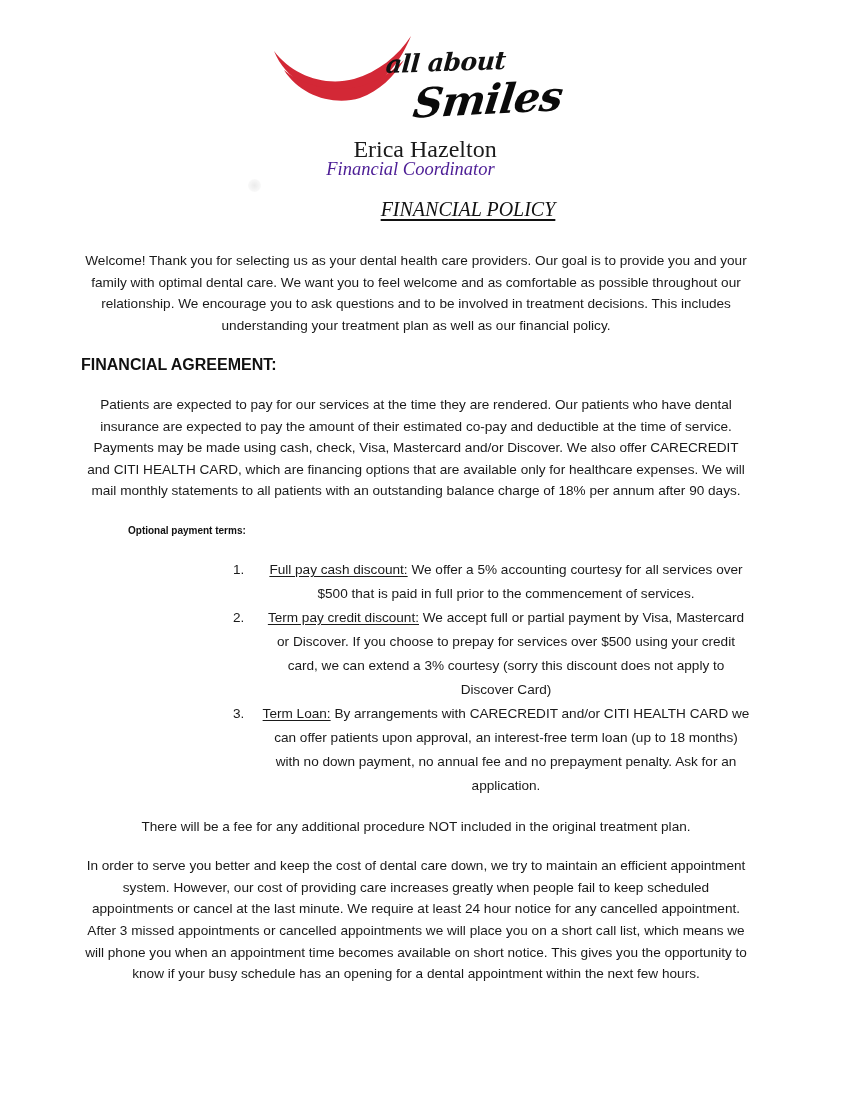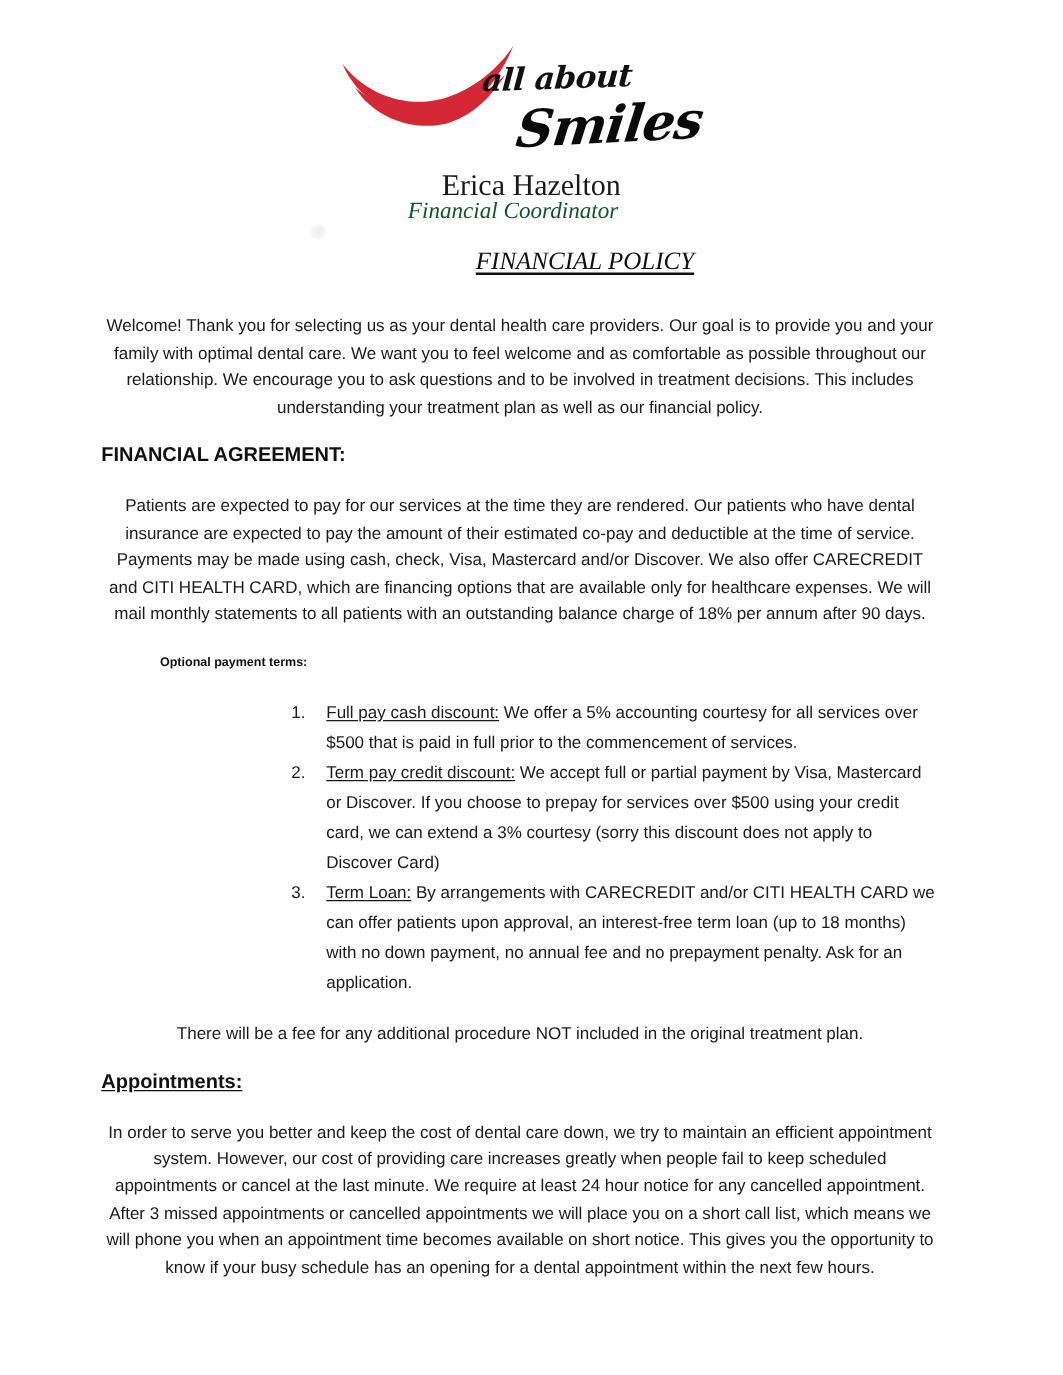--- a/index.html
+++ b/index.html
@@ -104,7 +104,7 @@
     font-family: "Liberation Serif", serif;
     font-style: italic;
     font-size: 18.5px;
-    color: #14532d;
+    color: #4c1d95;
   }
   .doc-title {
     position: absolute;

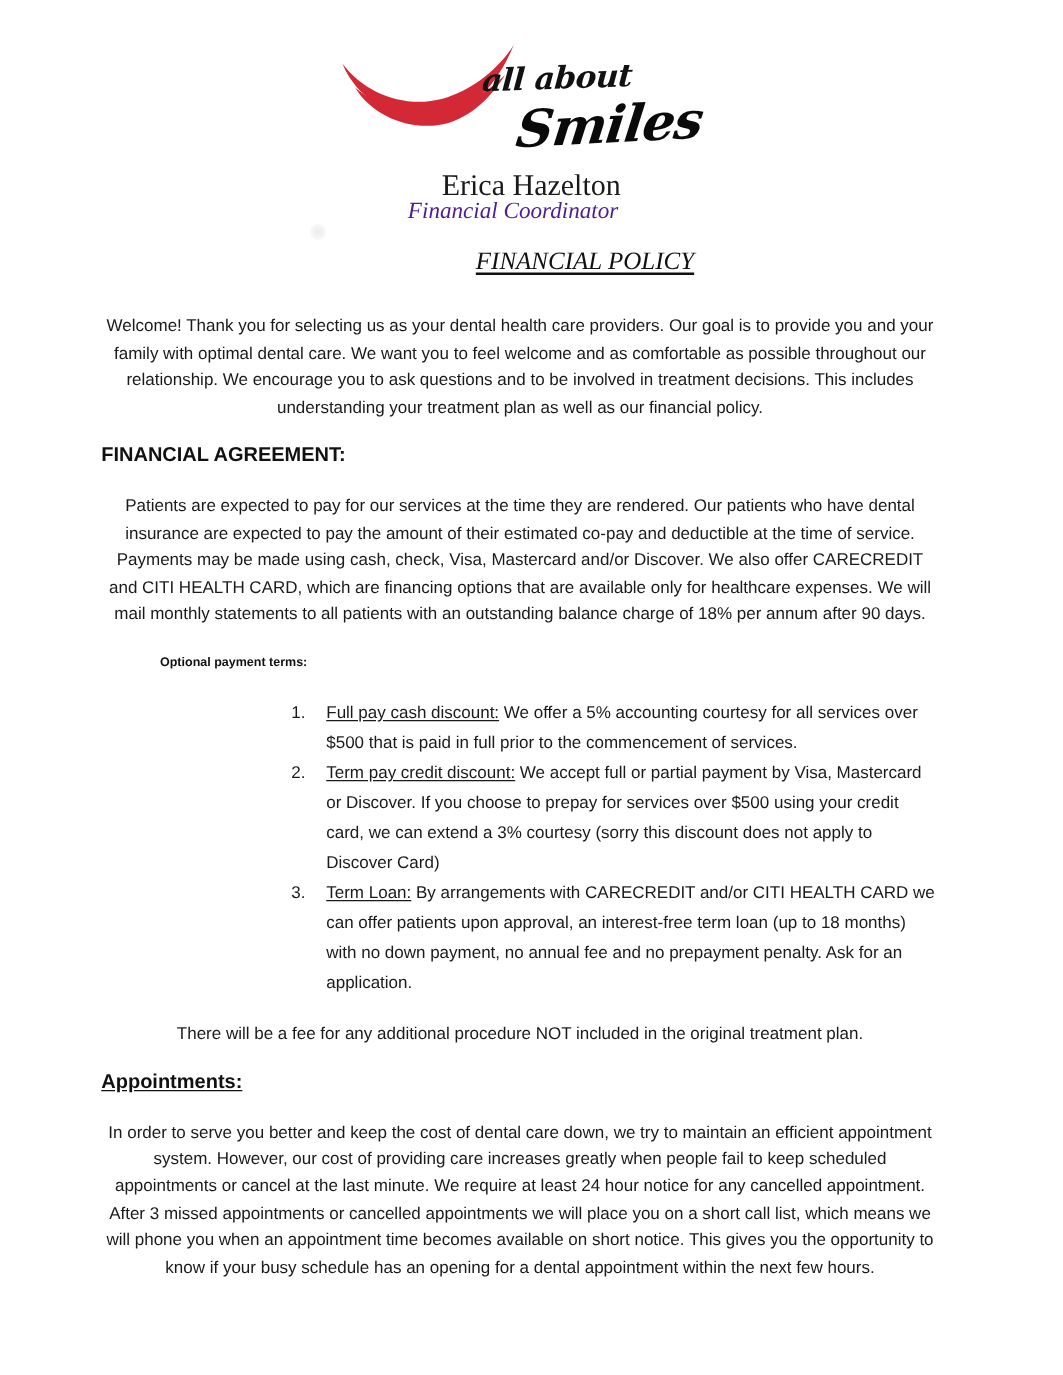--- a/index.html
+++ b/index.html
@@ -162,6 +162,7 @@
     padding: 0 0 0 152px;
     list-style: none;
     counter-reset: termitem;
+    text-align: center;
   }
   ol.terms > li {
     position: relative;

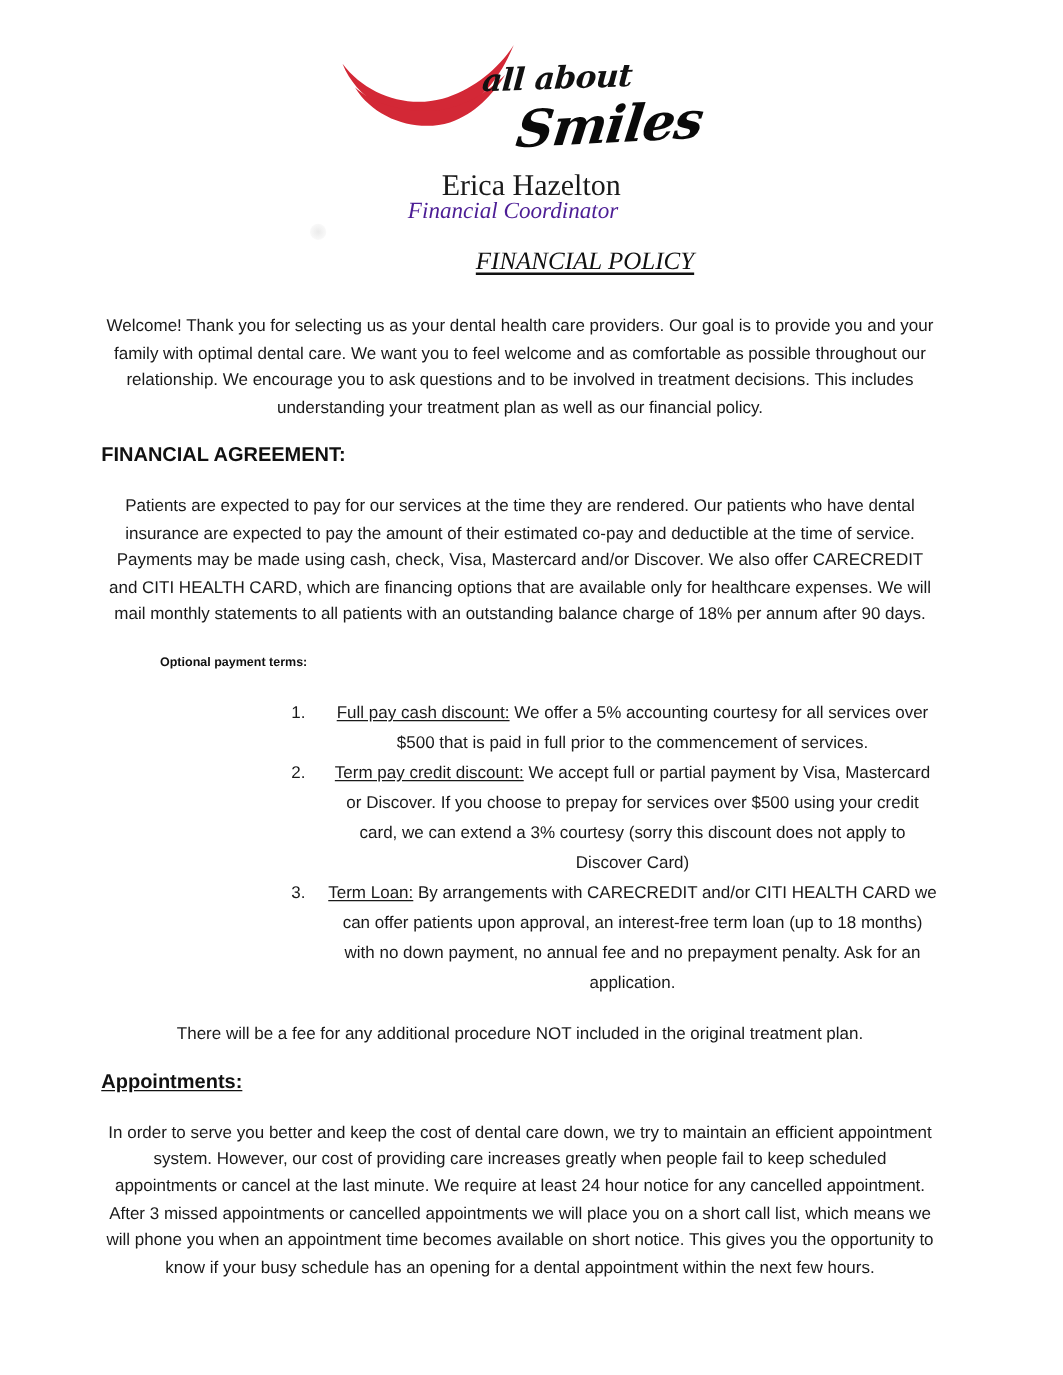--- a/index.html
+++ b/index.html
@@ -230,7 +230,6 @@
 
     <p class="para">There will be a fee for any additional procedure NOT included in the original treatment plan.</p>
 
-    <div class="sec-head underlined"><span>Appointments:</span></div>
 
     <p class="para">In order to serve you better and keep the cost of dental care down, we try to maintain an efficient appointment system.  However, our cost of providing care increases greatly when people fail to keep scheduled appointments or cancel at the last minute.  We require at least 24 hour notice for any cancelled appointment.  After 3 missed appointments or cancelled appointments we will place you on a short call list, which means we will phone you when an appointment time becomes available on short notice.  This gives you the opportunity to know if your busy schedule has an opening for a dental appointment within the next few hours.</p>
 

